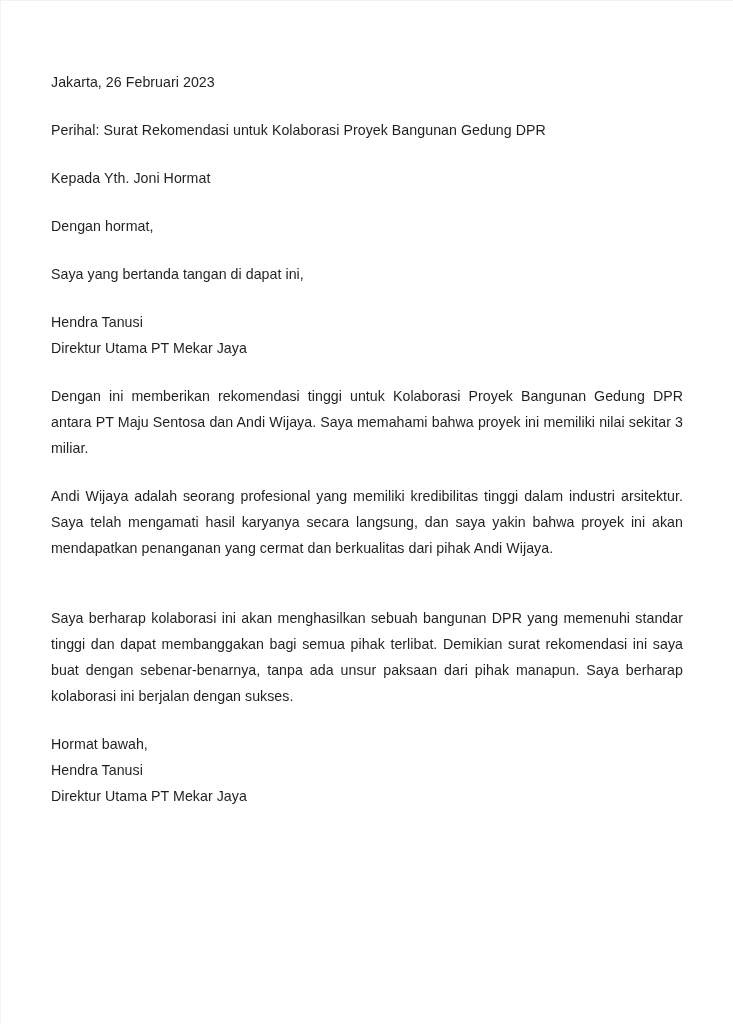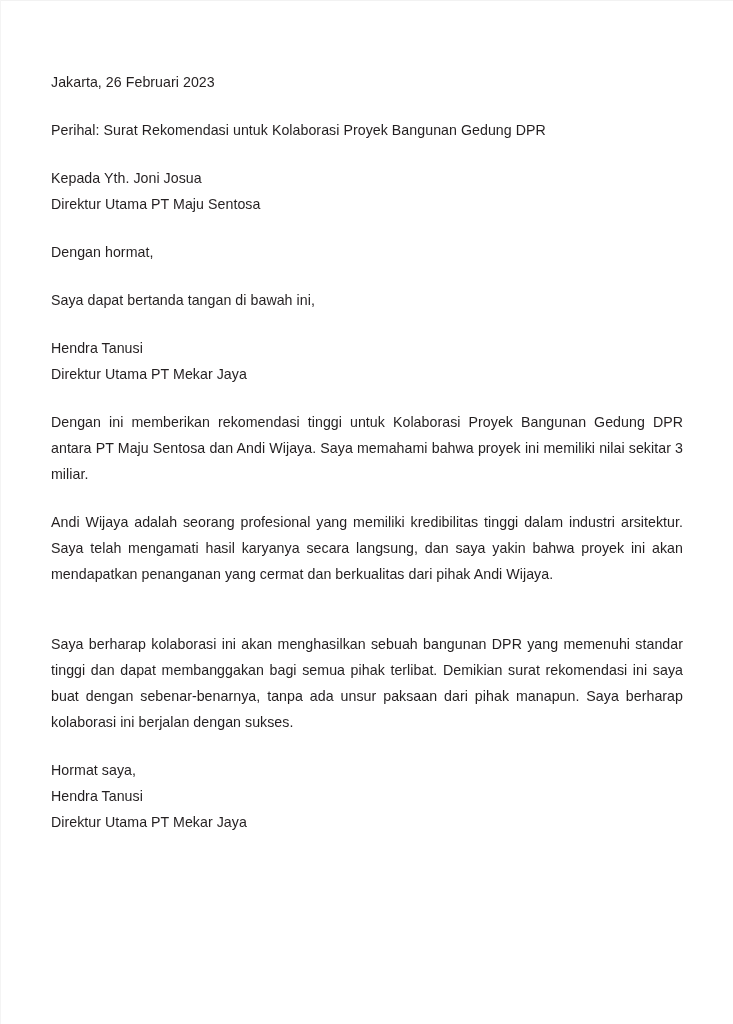--- a/index.html
+++ b/index.html
@@ -80,7 +80,7 @@
     <div class="gap-sm"></div>
 
     <div class="block">
-      <div class="line">Kepada Yth. Joni Josua</div>
+      <div class="line">Kepada Yth. Joni Hormat</div>
       <div class="line">Direktur Utama PT Maju Sentosa</div>
     </div>
 

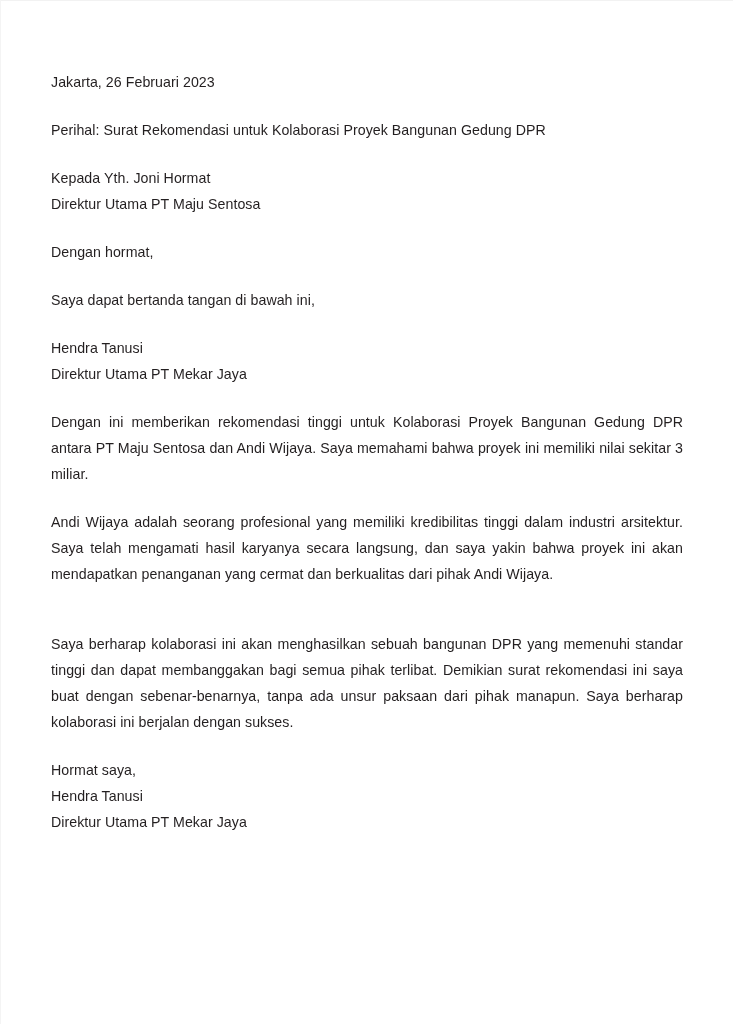--- a/index.html
+++ b/index.html
@@ -81,7 +81,6 @@
 
     <div class="block">
       <div class="line">Kepada Yth. Joni Hormat</div>
-      <div class="line">Direktur Utama PT Maju Sentosa</div>
     </div>
 
     <div class="gap-sm"></div>

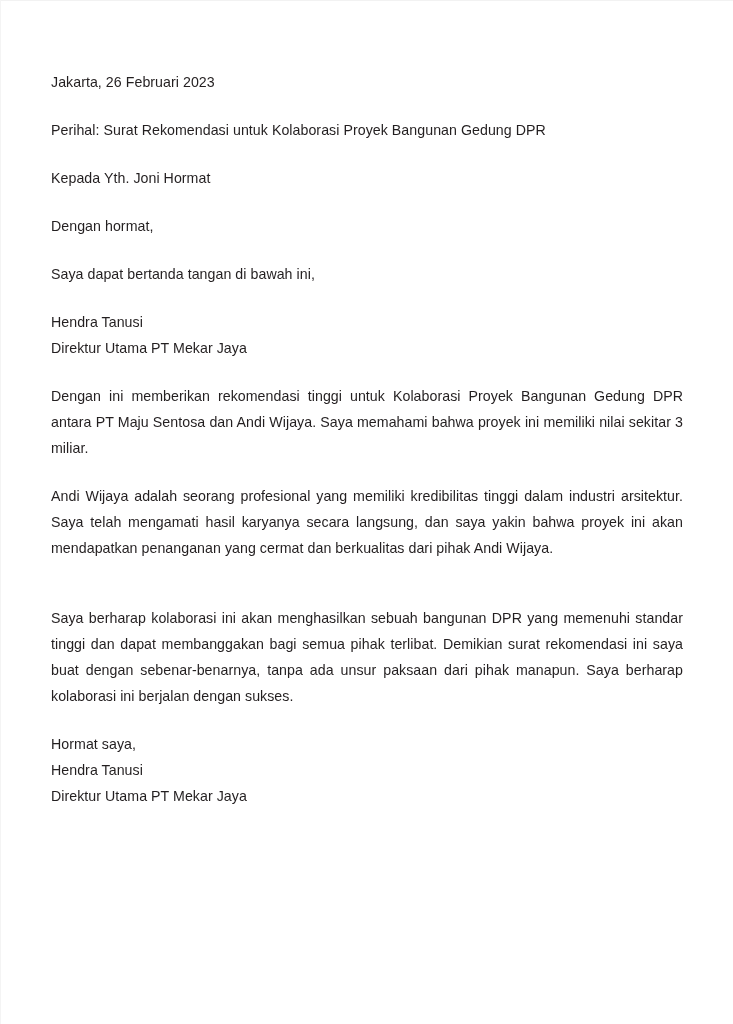--- a/index.html
+++ b/index.html
@@ -89,7 +89,7 @@
 
     <div class="gap-sm"></div>
 
-    <div class="line block">Saya dapat bertanda tangan di bawah ini,</div>
+    <div class="line block">Saya yang bertanda tangan di dapat ini,</div>
 
     <div class="gap-sm"></div>
 

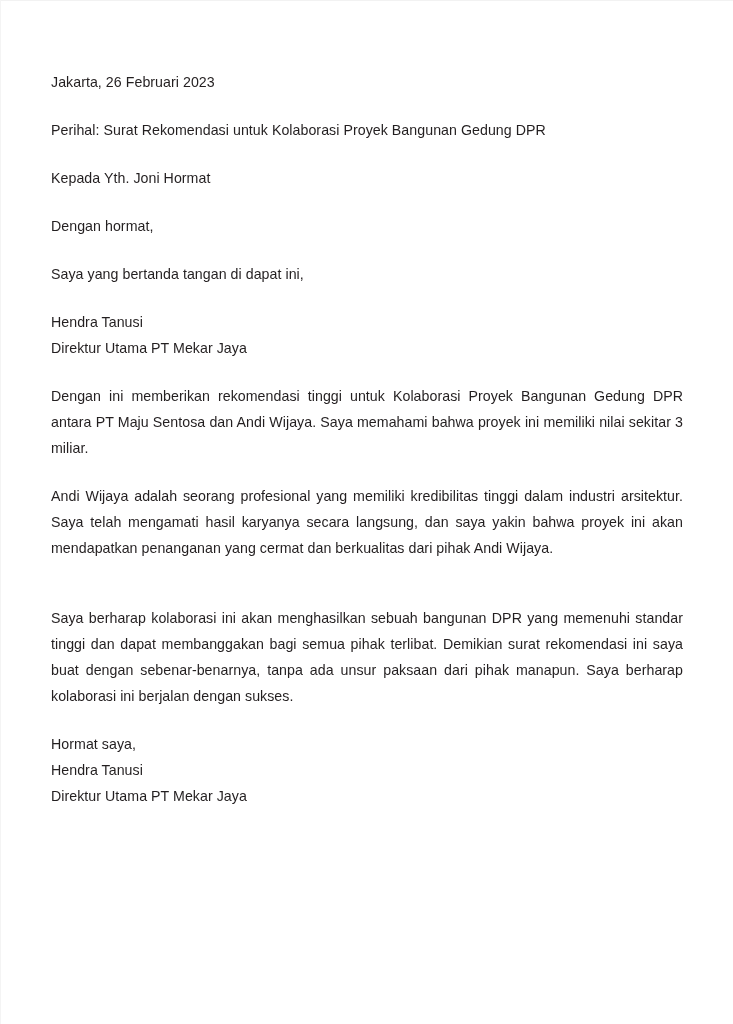--- a/index.html
+++ b/index.html
@@ -116,7 +116,7 @@
     <div class="gap-block"></div>
 
     <div class="block">
-      <div class="line">Hormat saya,</div>
+      <div class="line">Hormat bawah,</div>
       <div class="line">Hendra Tanusi</div>
       <div class="line">Direktur Utama PT Mekar Jaya</div>
     </div>

